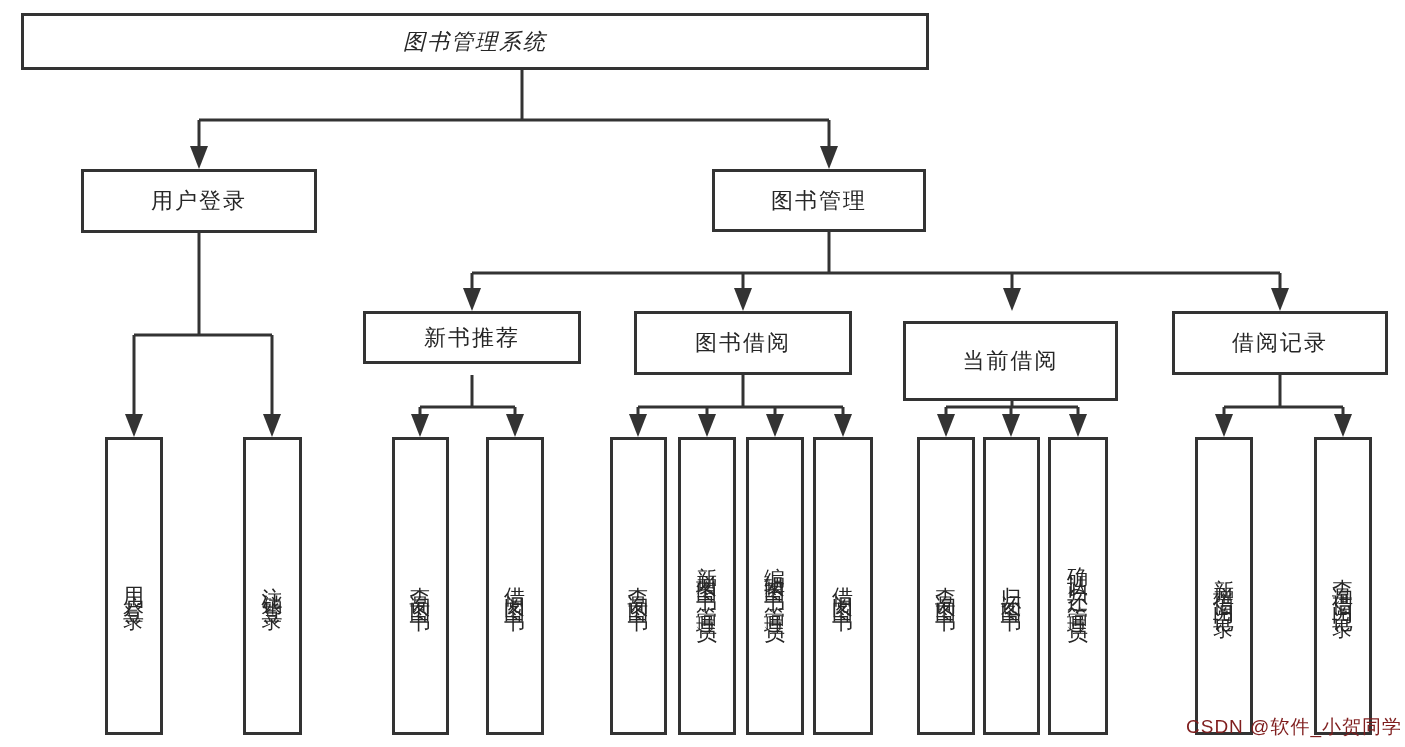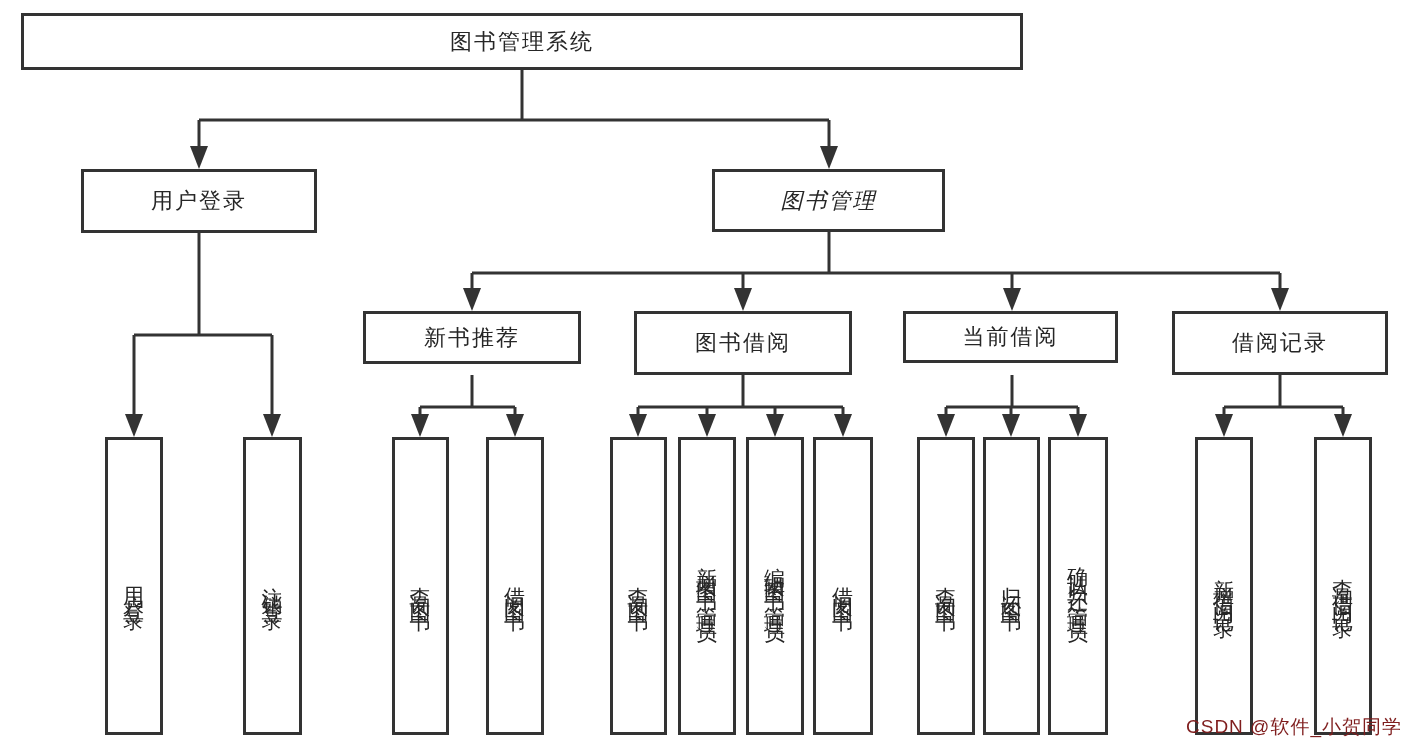--- a/index.html
+++ b/index.html
@@ -109,7 +109,7 @@
       <polygon points="1334,414 1352,414 1343,437" fill="#333333"></polygon>
     </svg>
 
-  <div class="node hbox" style="left:21px; top:13px; width:1002px; height:57px;">
+  <div class="node hbox" style="left:21px; top:13px; width:908px; height:57px;font-style:italic;">
     <span>图书管理系统</span>
   </div>
 

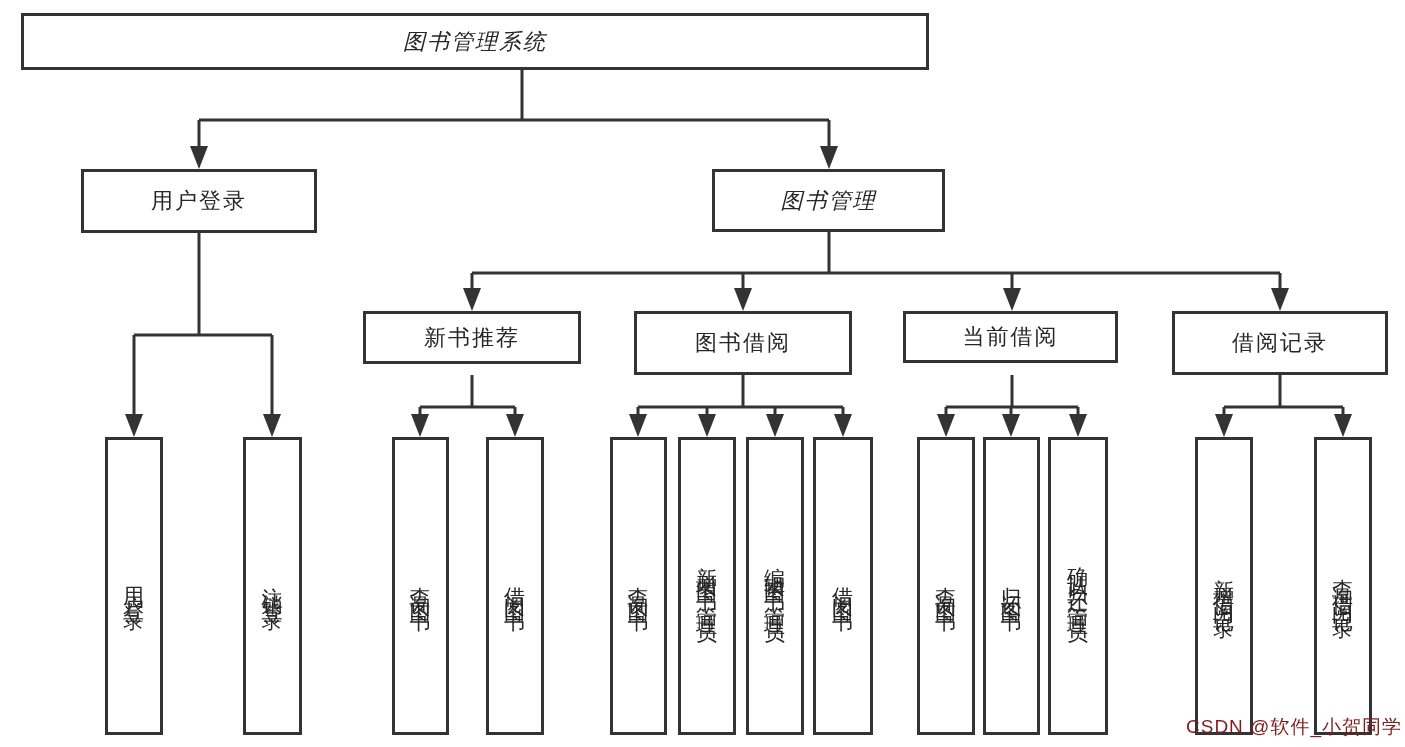--- a/index.html
+++ b/index.html
@@ -116,7 +116,7 @@
   <div class="node hbox" style="left:81px; top:169px; width:236px; height:64px;">
     <span>用户登录</span>
   </div>
-  <div class="node hbox" style="left:712px; top:169px; width:233px; height:63px;font-style:italic;">
+  <div class="node hbox" style="left:712px; top:169px; width:214px; height:63px;">
     <span>图书管理</span>
   </div>
 

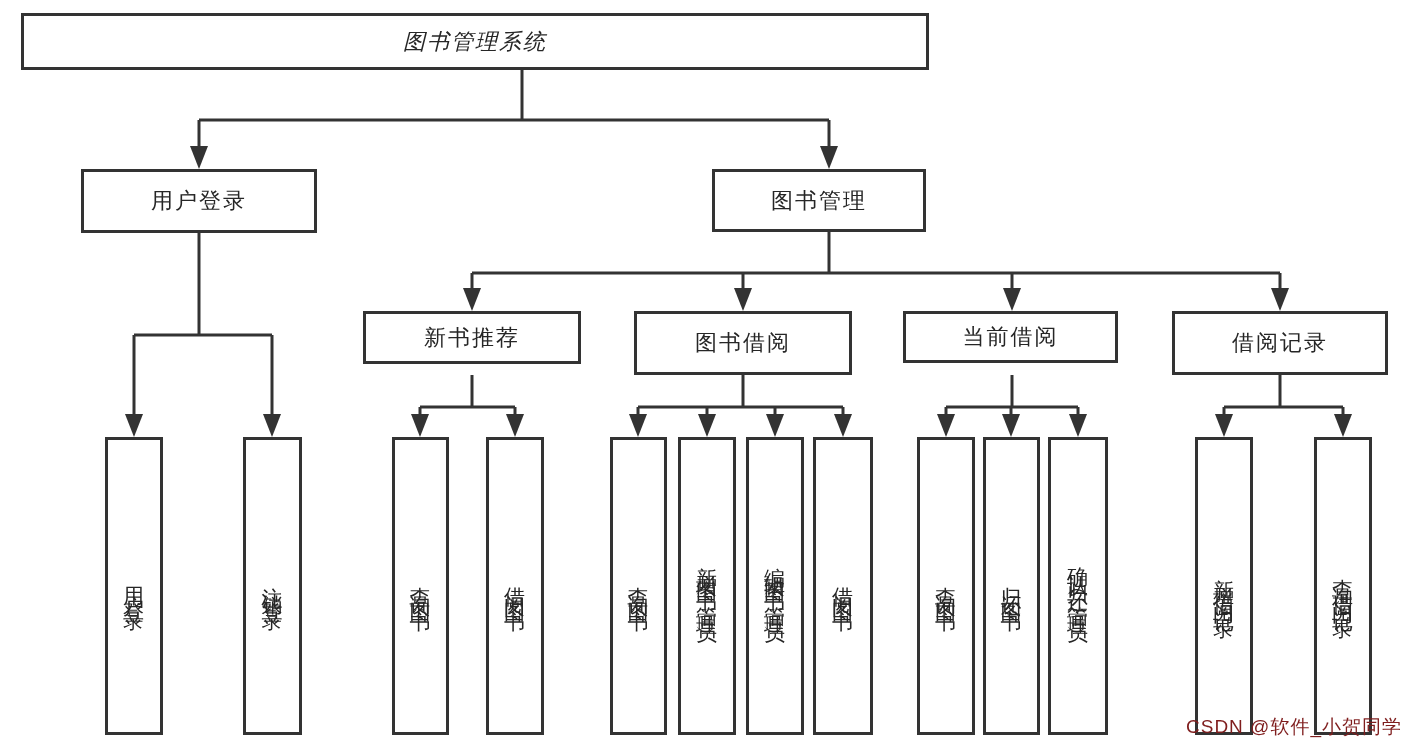--- a/index.html
+++ b/index.html
@@ -126,7 +126,7 @@
   <div class="node hbox" style="left:634px; top:311px; width:218px; height:64px;text-align:center;">
     <span>图书借阅</span>
   </div>
-  <div class="node hbox" style="left:903px; top:311px; width:215px; height:52px;">
+  <div class="node hbox" style="left:903px; top:321px; width:215px; height:80px;">
     <span>当前借阅</span>
   </div>
   <div class="node hbox" style="left:1172px; top:311px; width:216px; height:64px;">

